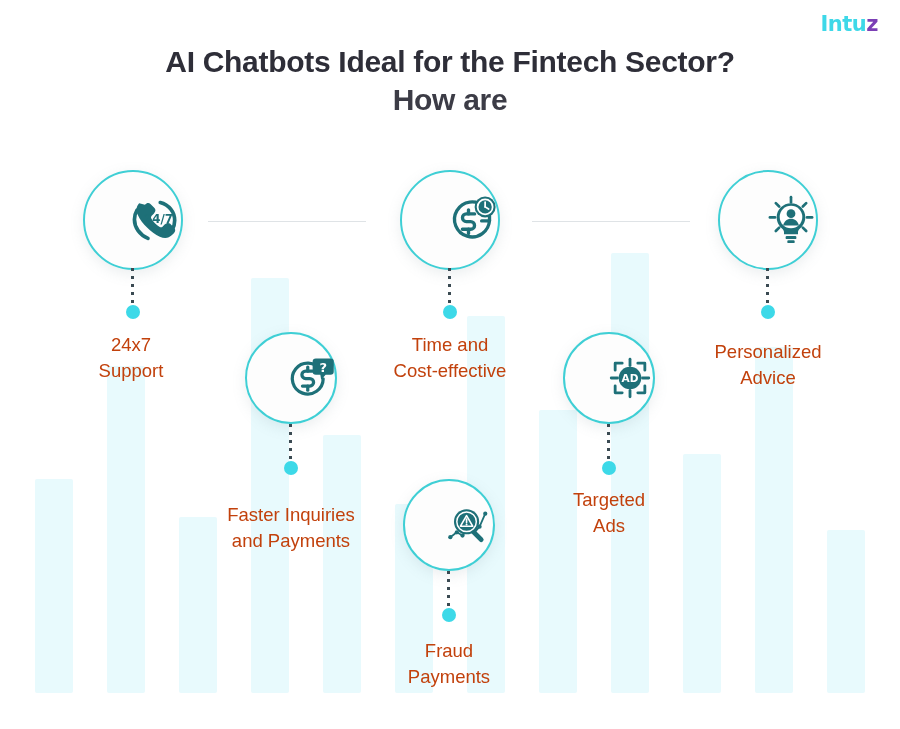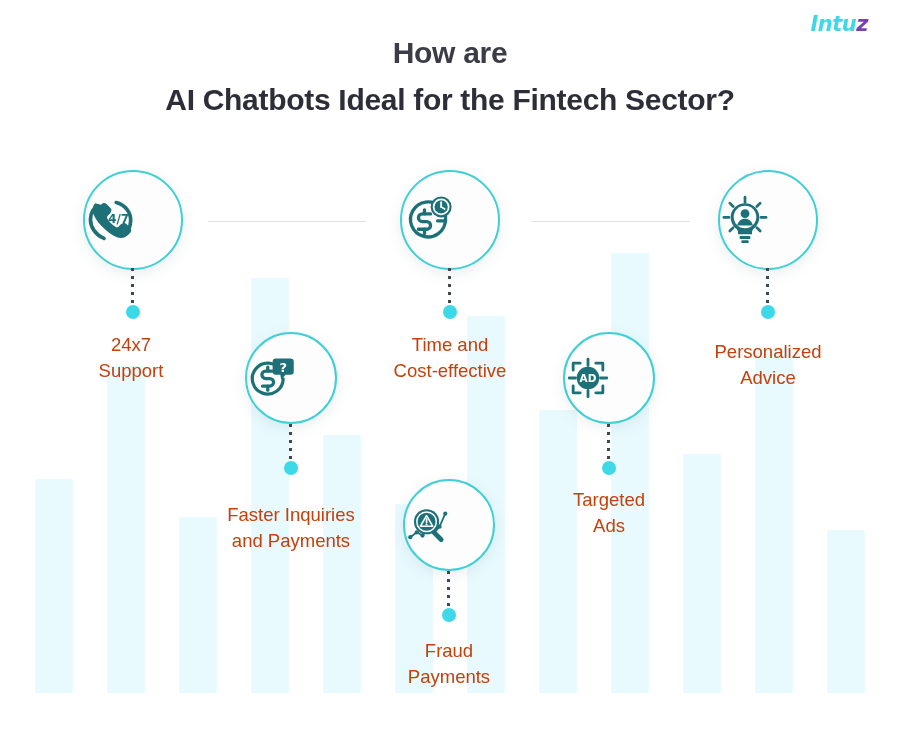--- a/index.html
+++ b/index.html
@@ -41,7 +41,7 @@
   
   #logo {
     position: absolute;
-    right: 32px;
+    right: 22px;
     top: 14px;
     z-index: 6;
     font-size: 21px;
@@ -49,7 +49,6 @@
     letter-spacing: -0.5px;
     line-height: 1;
     font-family: "DejaVu Sans", sans-serif;
-    font-style: italic;
   }
   #logo .lg-a { color: #3ed8e8; }
   #logo .lg-b { color: #7b3fb5; }

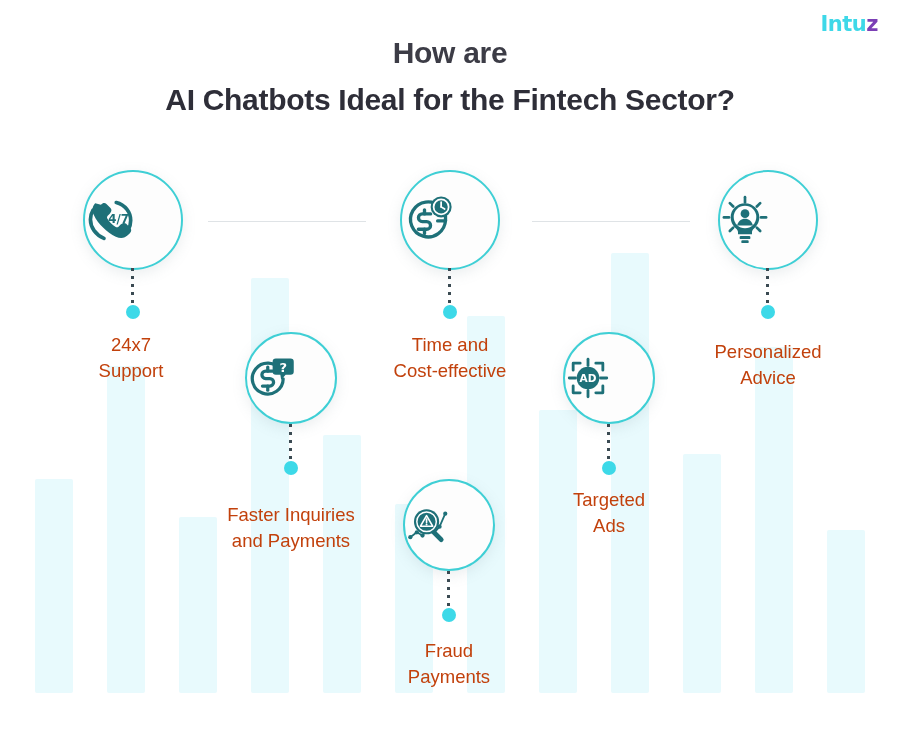--- a/index.html
+++ b/index.html
@@ -163,8 +163,8 @@
   <div id="logo"><span class="lg-a">Intu</span><span class="lg-b">z</span></div>
 
   <div id="title-block">
+    <div id="title-line2">AI Chatbots Ideal for the Fintech Sector?</div>
     <div id="title-line1">How are</div>
-    <div id="title-line2">AI Chatbots Ideal for the Fintech Sector?</div>
   </div>
 
   <div class="hline" style="left:208px; top:221px; width:158px;"></div>

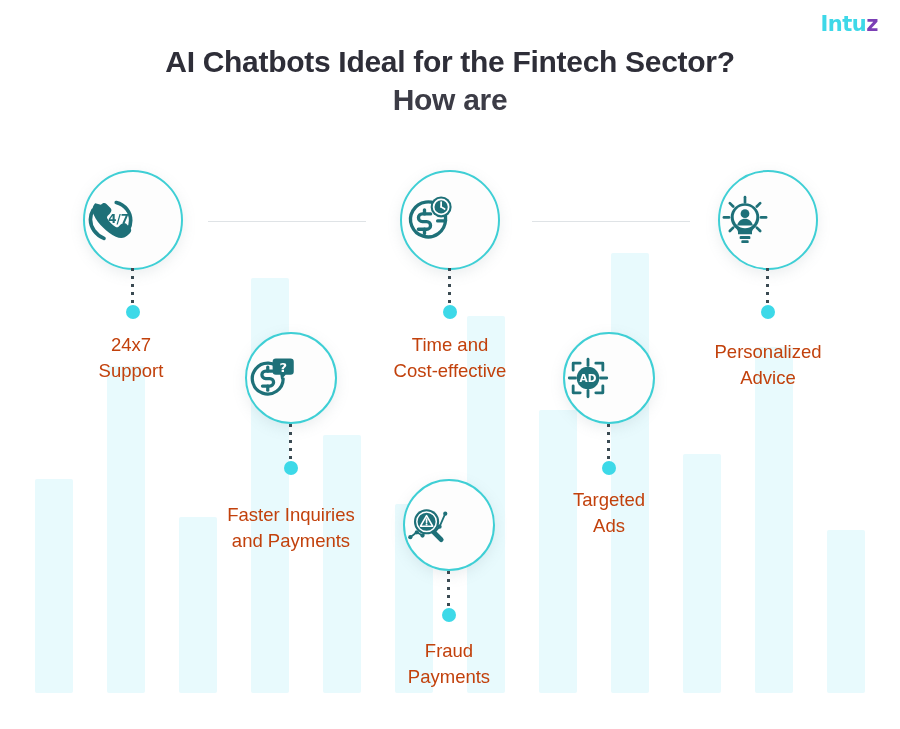--- a/index.html
+++ b/index.html
@@ -98,7 +98,7 @@
     box-shadow: 0 4px 14px rgba(120,140,150,0.15);
     display: flex;
     align-items: center;
-    justify-content: flex-start;
+    justify-content: flex-end;
   }
   .circle-ring {
     position: absolute;

